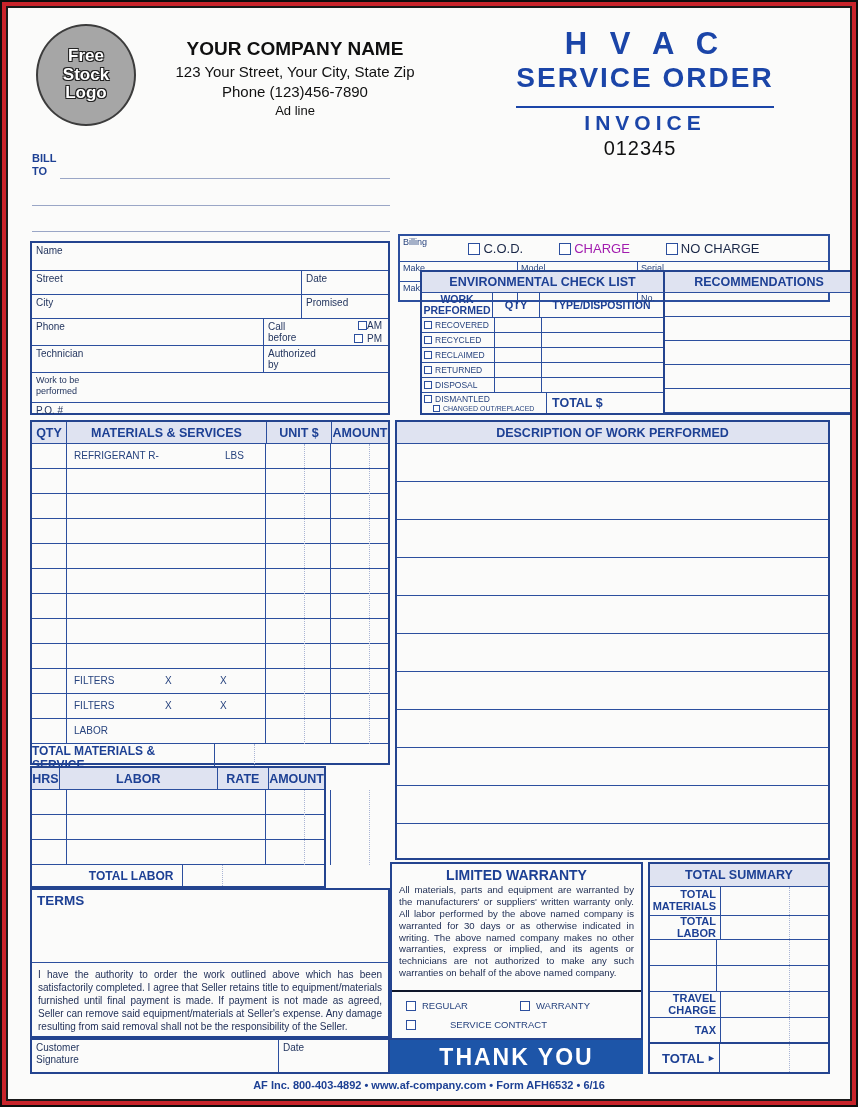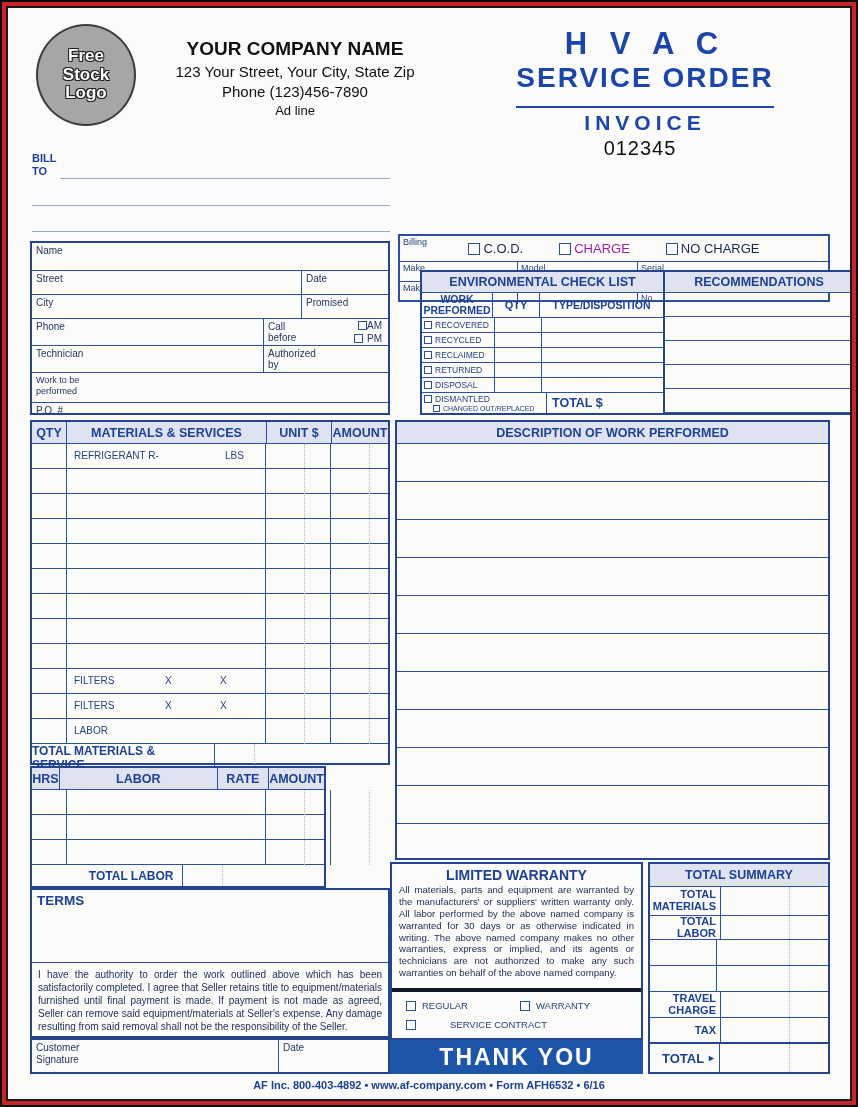--- a/index.html
+++ b/index.html
@@ -267,7 +267,7 @@
   <div class="abs col" style="left:390px;top:862px;width:253px;height:178px;border:2px solid #24448f;">
     <div style="text-align:center;font-weight:bold;font-size:14px;color:#1d4094;margin-top:3px;">LIMITED WARRANTY</div>
     <div style="padding:1px 7px 0 7px;font-size:9.6px;line-height:1.24;text-align:justify;color:#1c2b52;">All materials, parts and equipment are warranted by the manufacturers' or suppliers' written warranty only. All labor performed by the above named company is warranted for 30 days or as otherwise indicated in writing. The above named company makes no other warranties, express or implied, and its agents or technicians are not authorized to make any such warranties on behalf of the above named company.</div>
-    <div style="margin-top:auto;border-top:4px solid #0f172a;height:46px;position:relative;flex:none;">
+    <div style="margin-top:auto;border-top:2px solid #0f172a;height:46px;position:relative;flex:none;">
       <span class="abs flex" style="left:14px;top:8px;align-items:center;gap:6px;">
         <span class="cb" style="width:10px;height:10px;"></span>
         <span style="font-size:9.5px;color:#27437e;">REGULAR</span>

